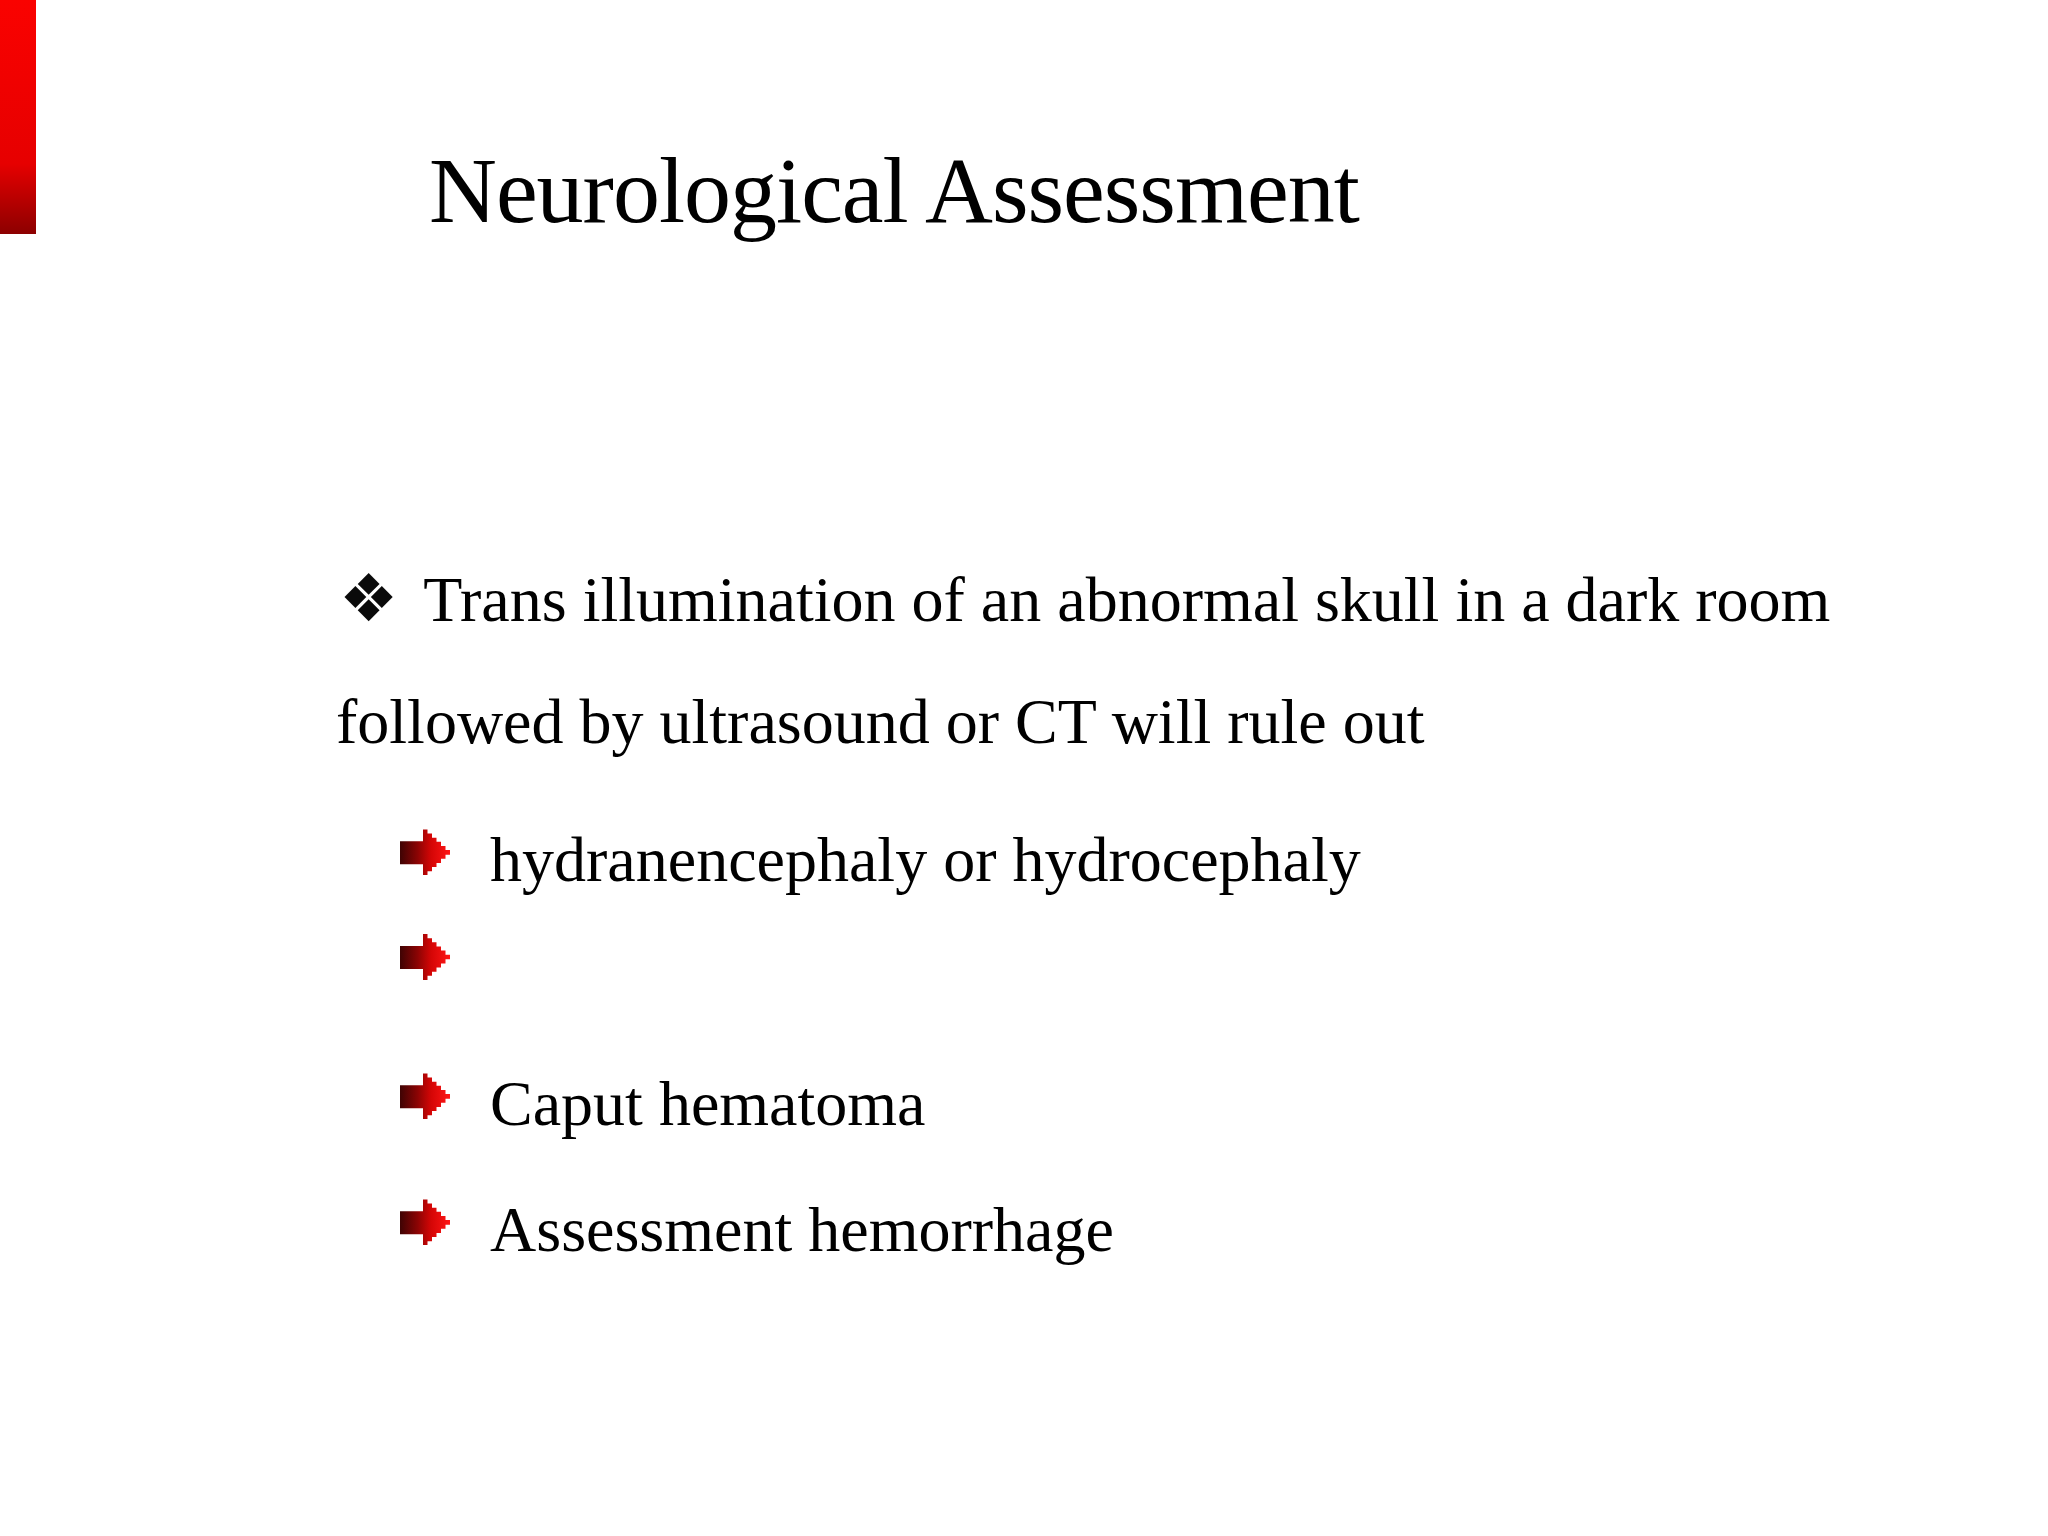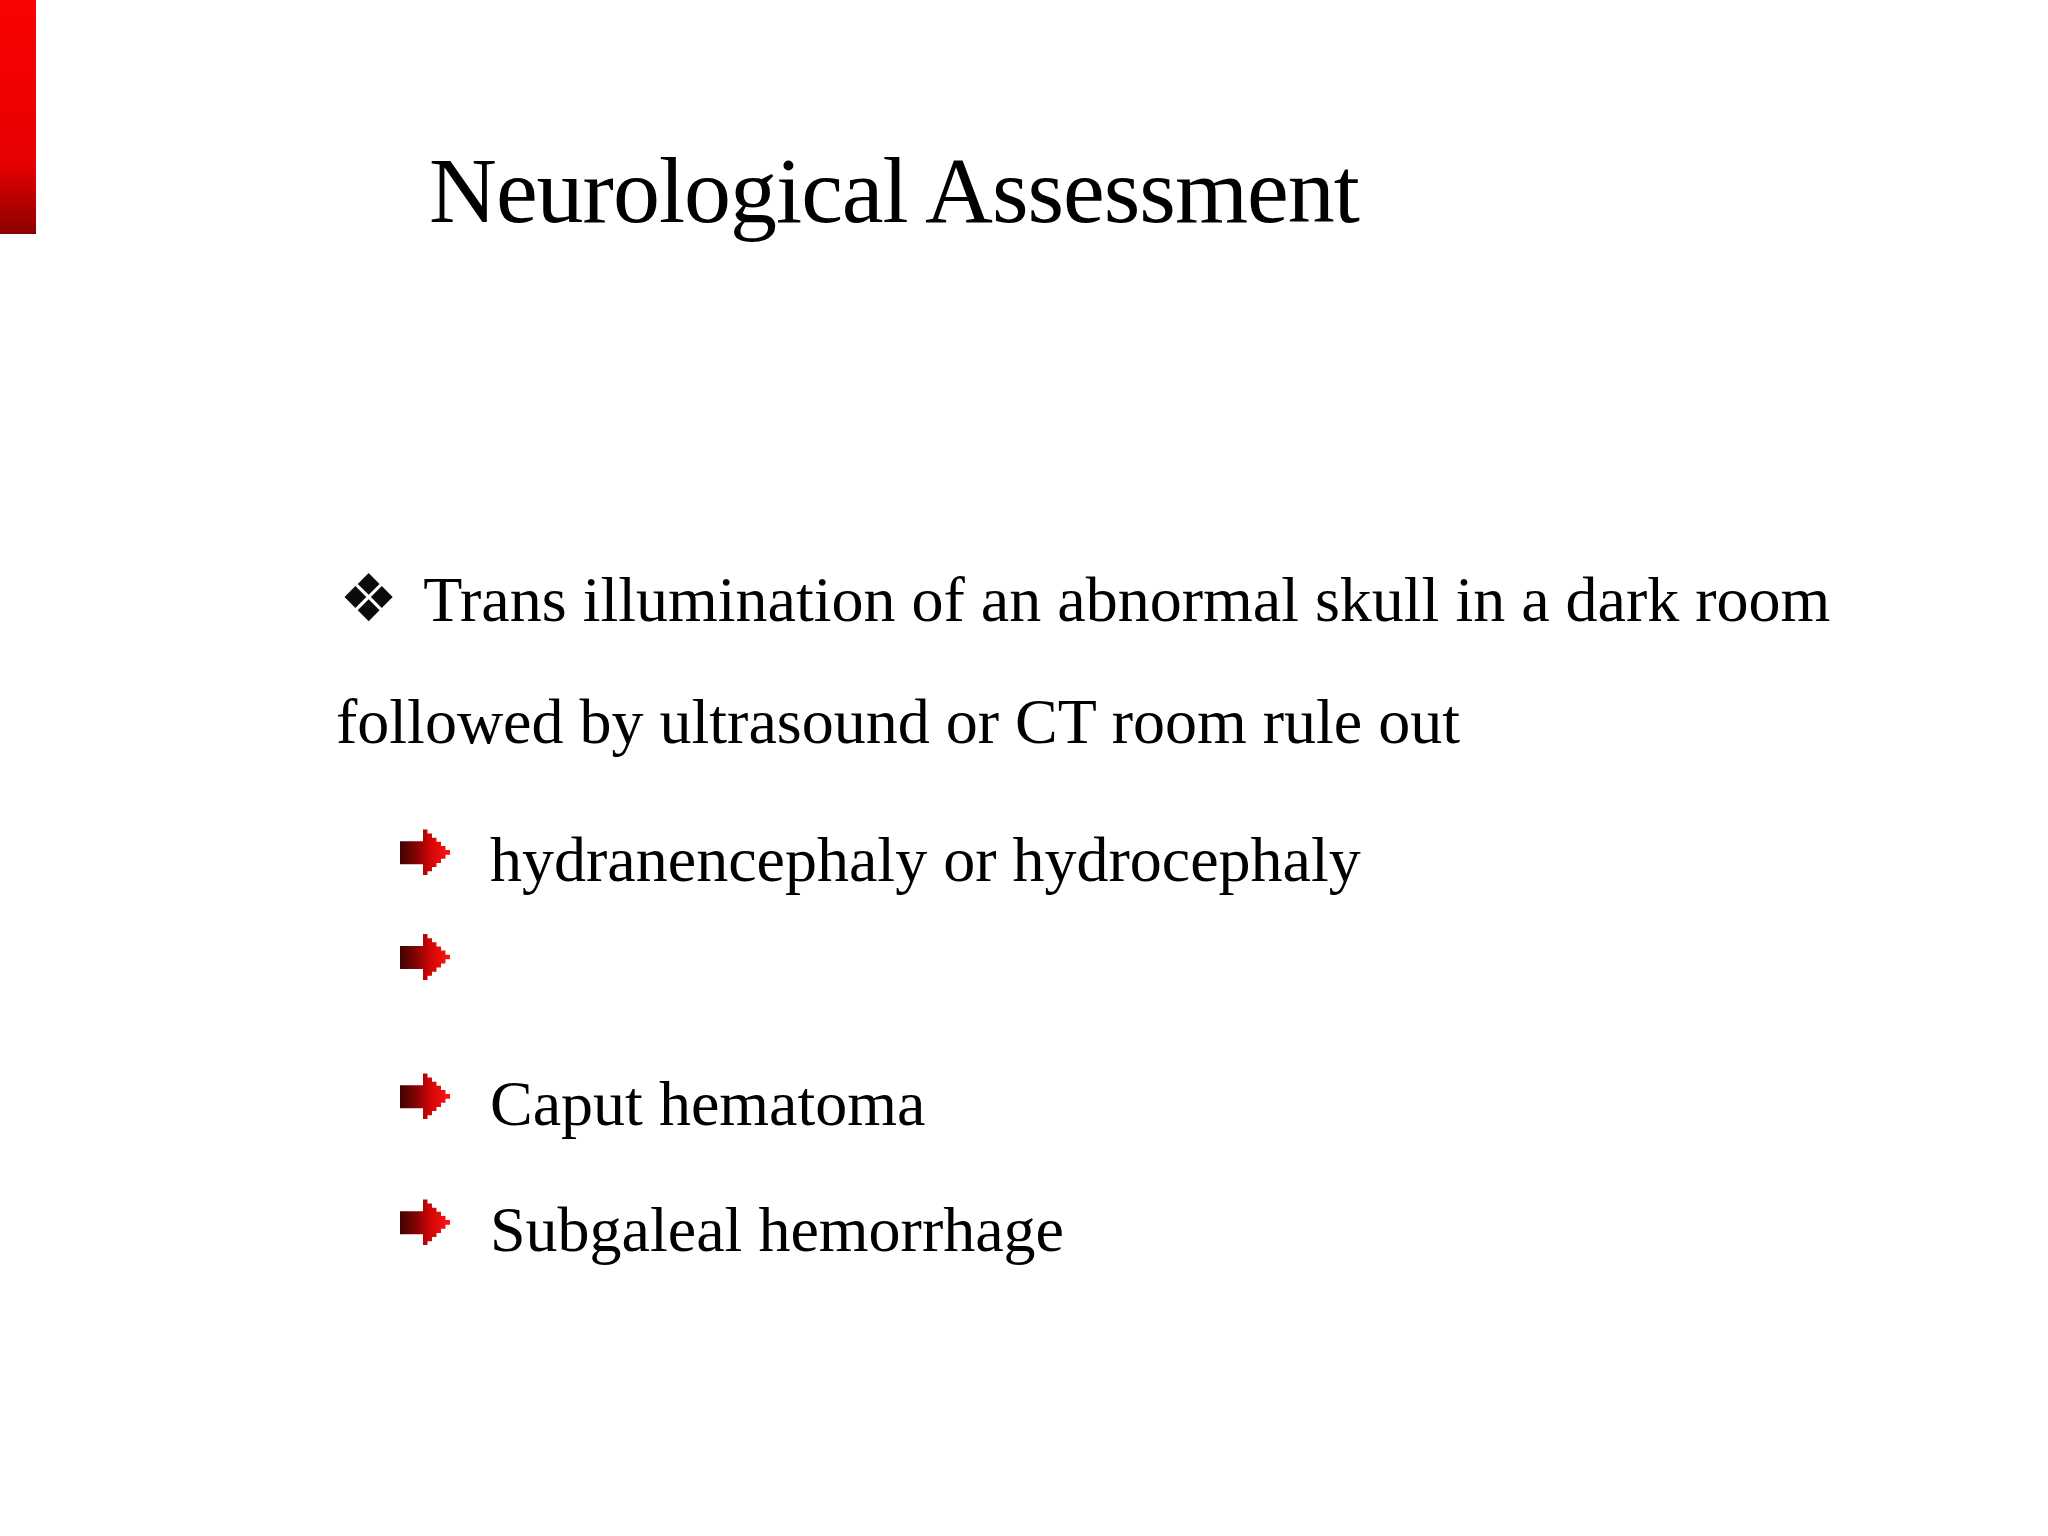--- a/index.html
+++ b/index.html
@@ -103,7 +103,7 @@
     <span class="diamond">❖</span><span>Trans illumination of an abnormal skull in a dark room</span>
   </div>
 
-  <div class="line main-line2">followed by ultrasound or CT room rule out</div>
+  <div class="line main-line2">followed by ultrasound or CT will rule out</div>
 
   <div class="sub-line sub-0">
     <span class="arrow"></span>

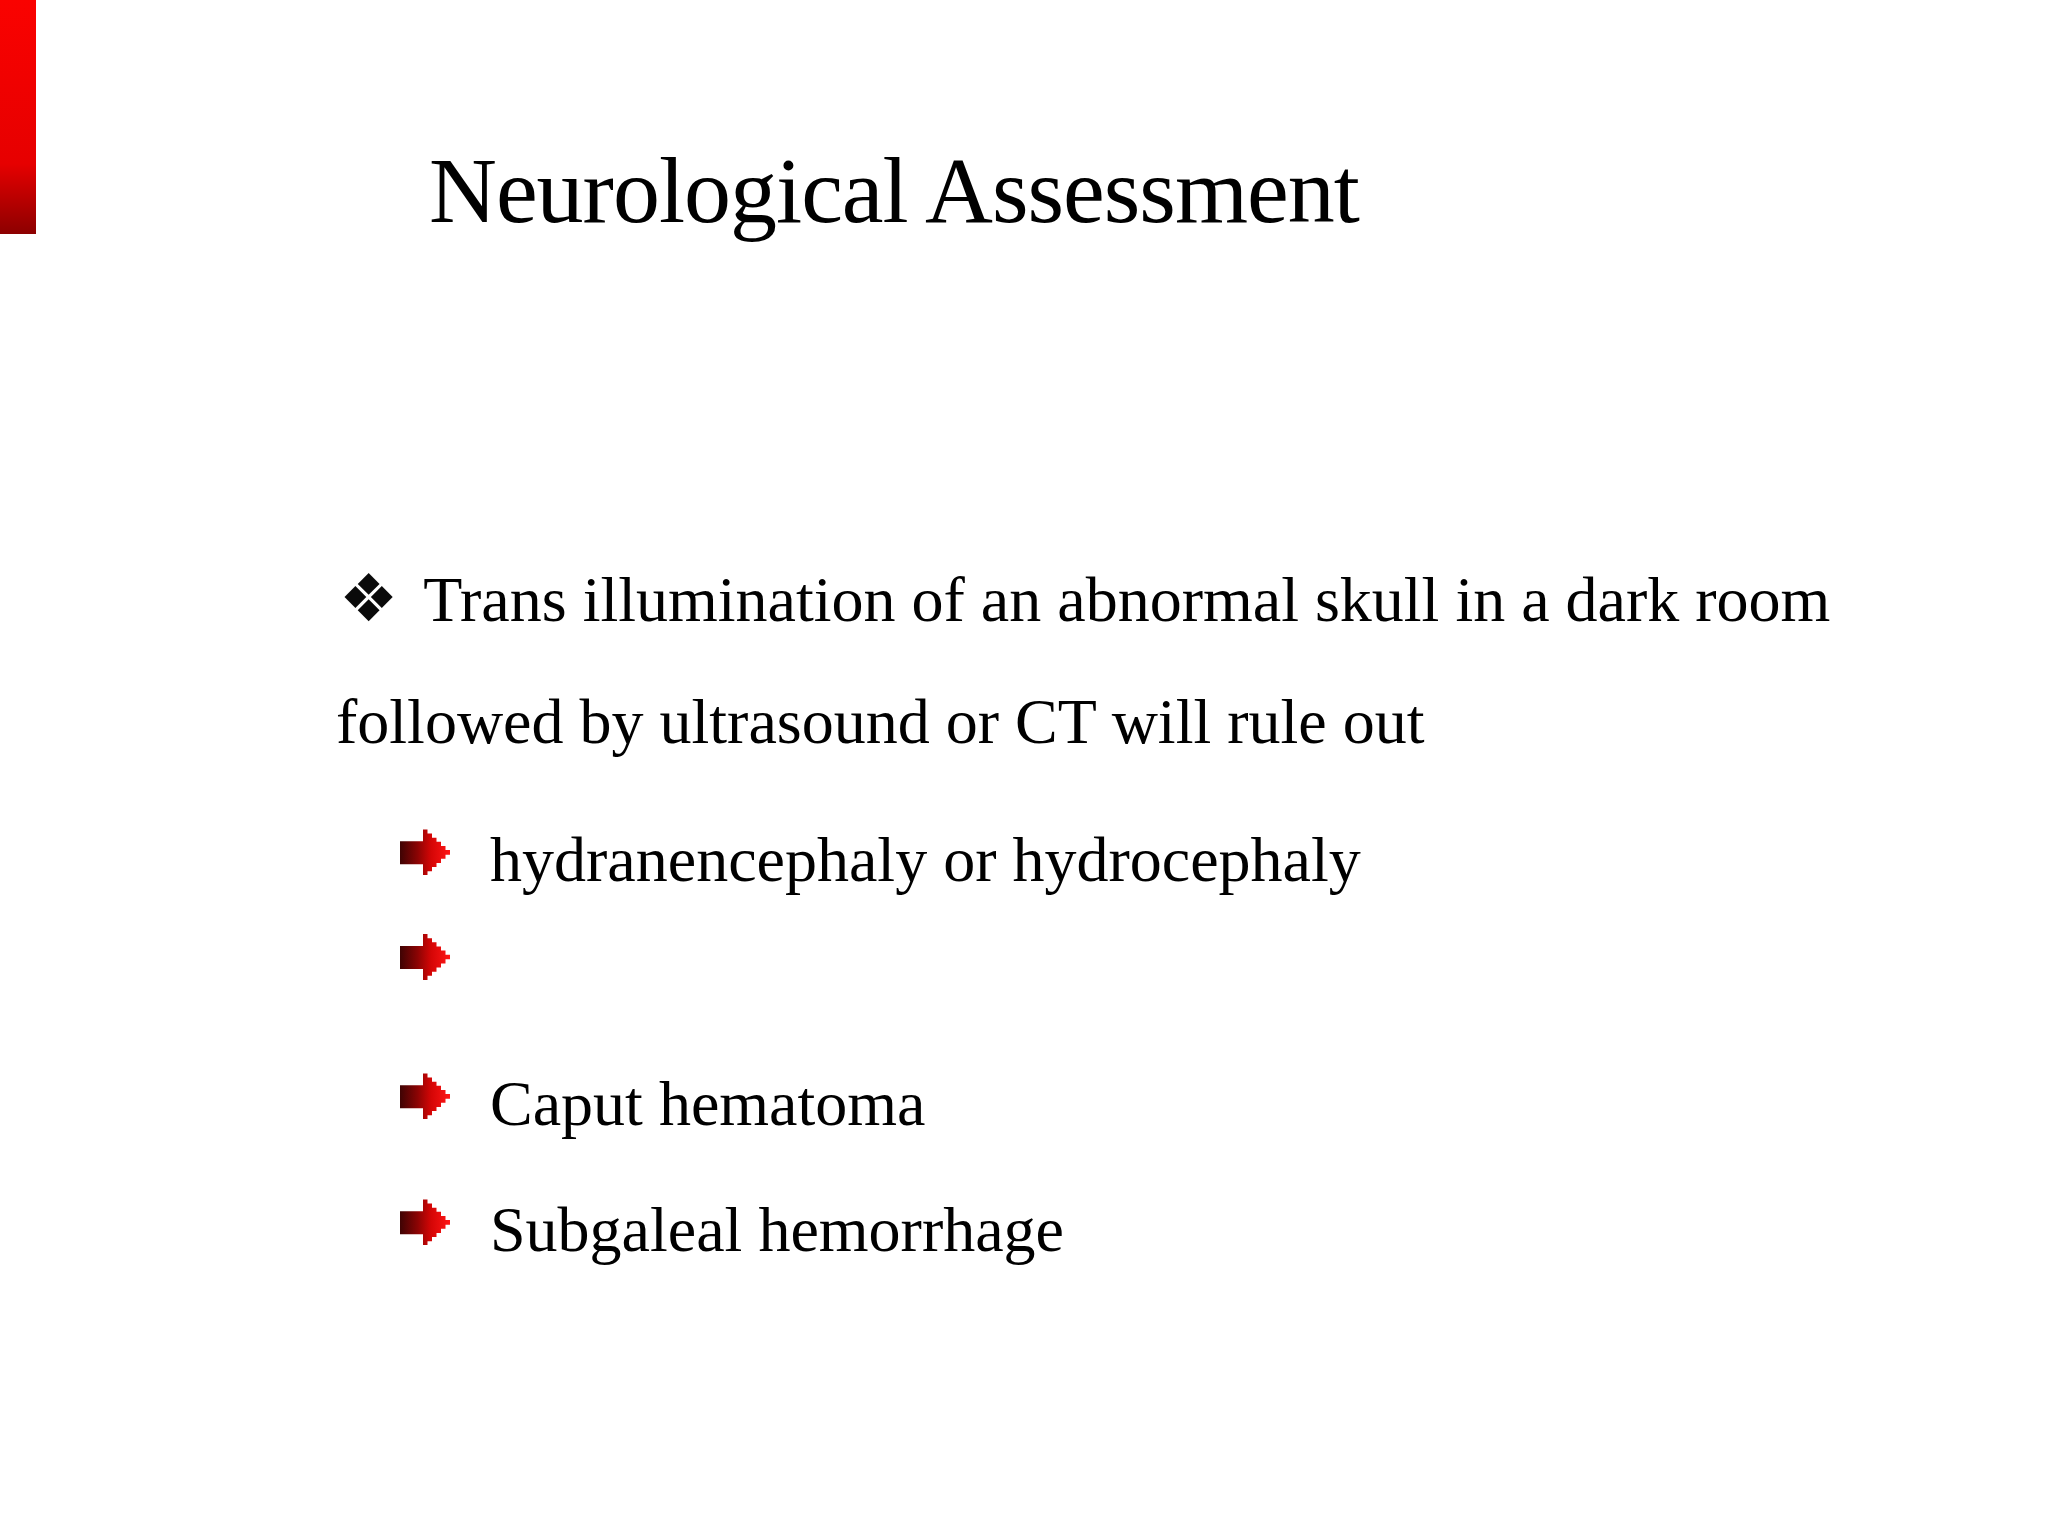--- a/index.html
+++ b/index.html
@@ -121,7 +121,7 @@
 
   <div class="sub-line sub-3">
     <span class="arrow"></span>
-    <span class="sub-text">Subgaleal hemorrhage</span>
+    <span class="sub-text">Assessment hemorrhage</span>
   </div>
 
 </div>

